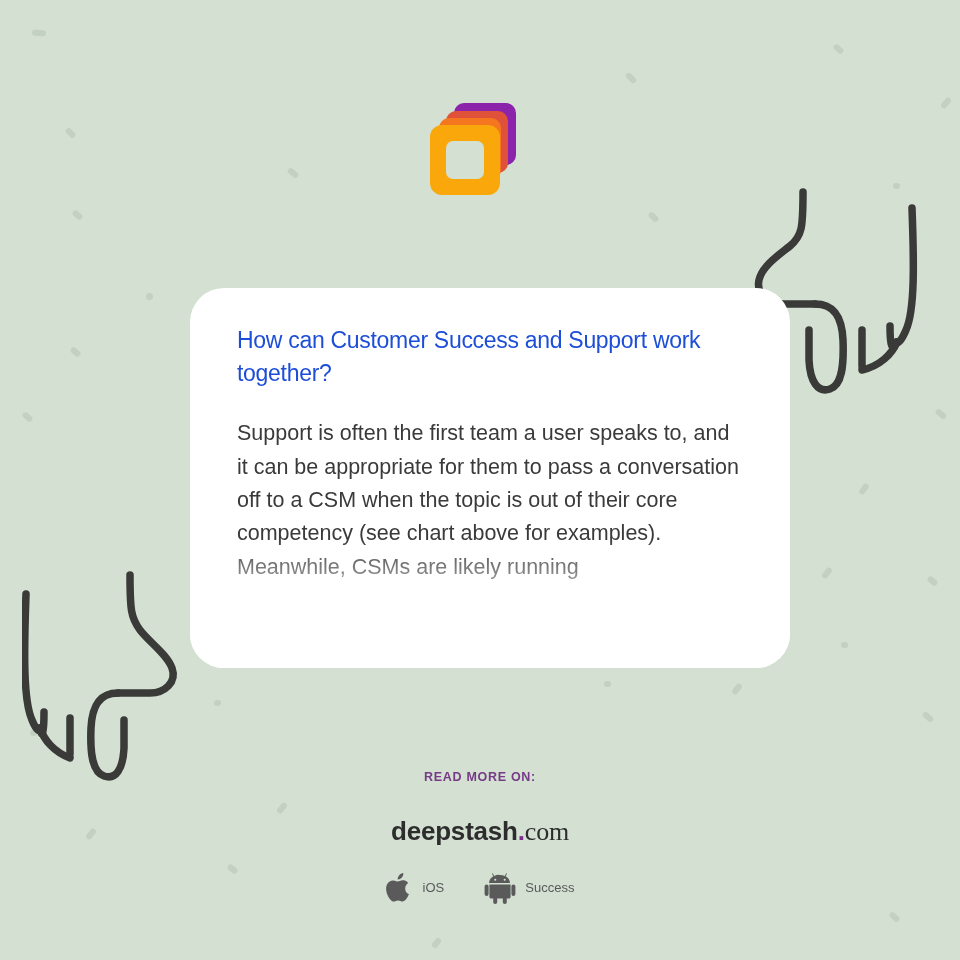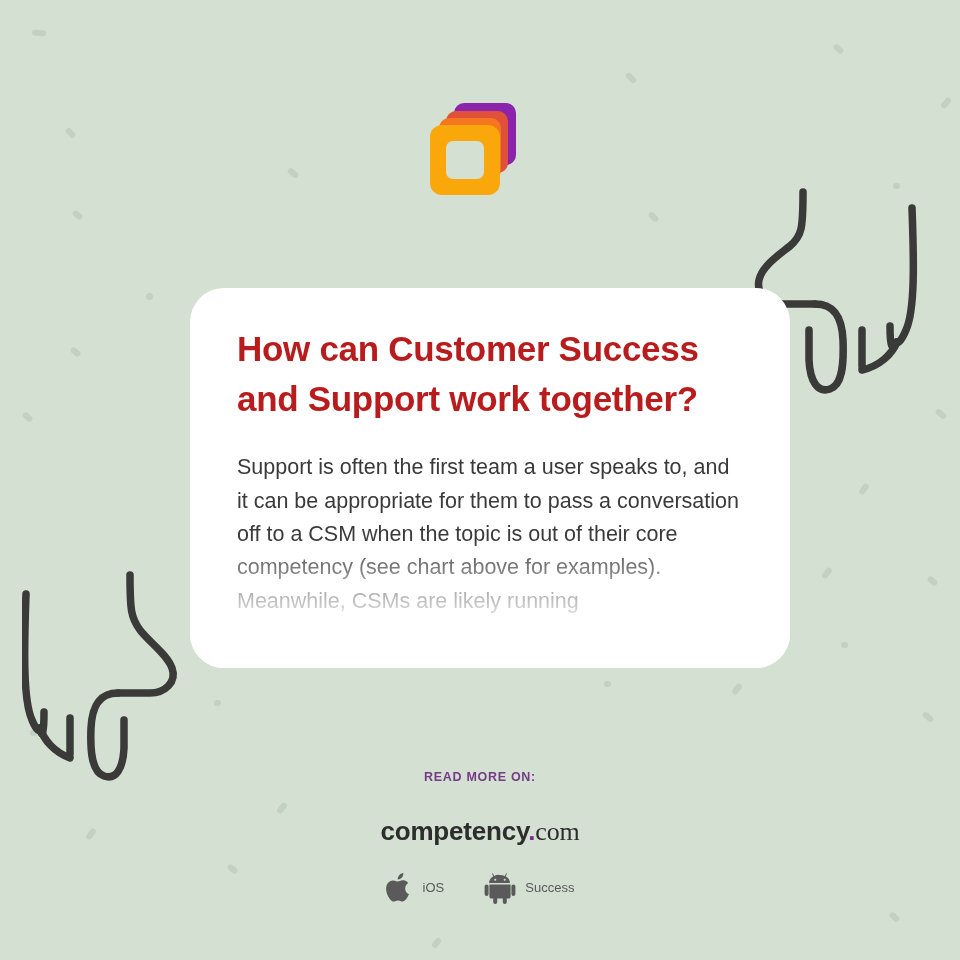--- a/index.html
+++ b/index.html
@@ -57,10 +57,10 @@
   }
   .card-inner { padding:36px 46px 0 47px; }
   .card-title {
-    font-size:35px;
-    font-weight:bold;
+    font-size:23px;
+    font-weight:normal;
     line-height:1.42;
-    color:#b91c1c;
+    color:#1d4ed8;
     letter-spacing:-0.3px;
   }
   .card-body {

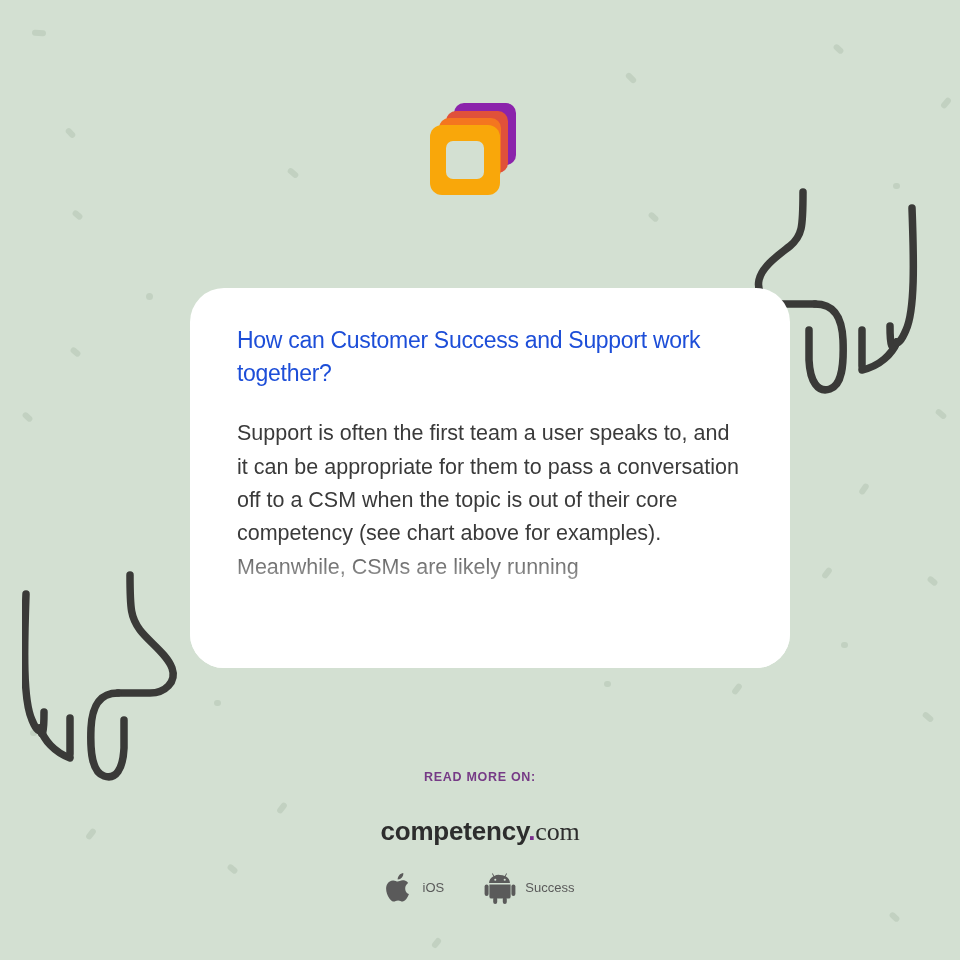--- a/index.html
+++ b/index.html
@@ -196,7 +196,7 @@
   <div class="read-more">READ MORE ON:</div>
 
   <div class="brand">
-    <span class="brand-name">competency</span><span class="brand-dot">.</span><span class="brand-tld">com</span>
+    <span class="brand-name">deepstash</span><span class="brand-dot">.</span><span class="brand-tld">com</span>
   </div>
 
   <div class="stores">

